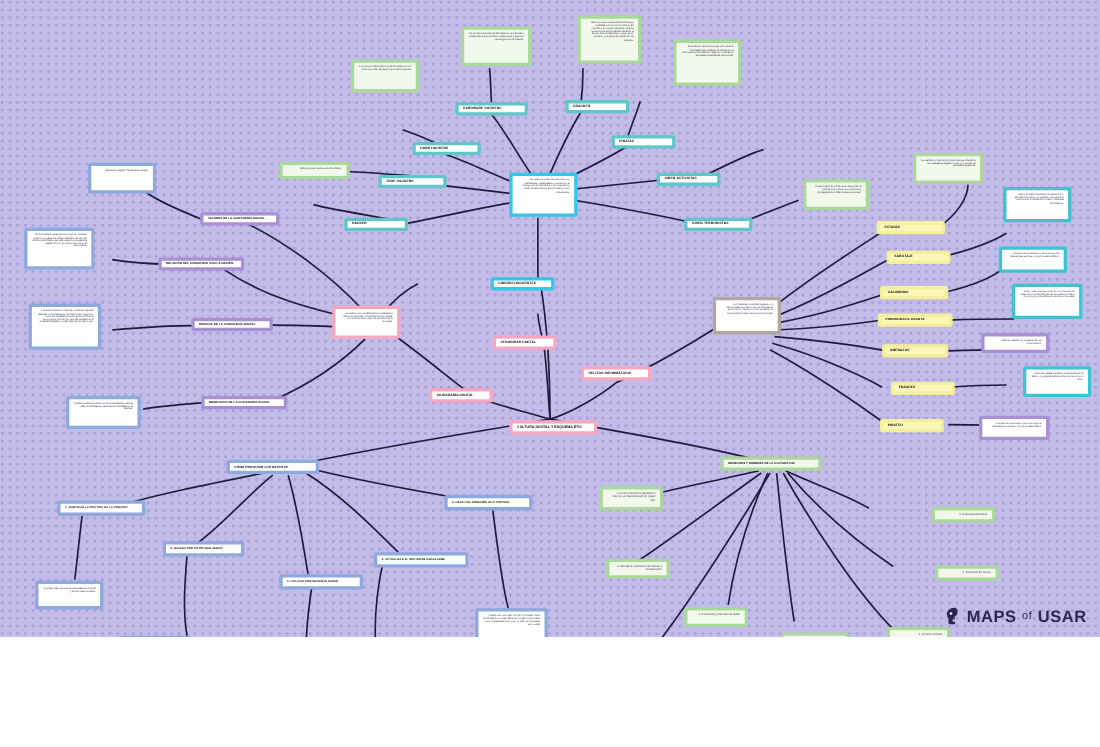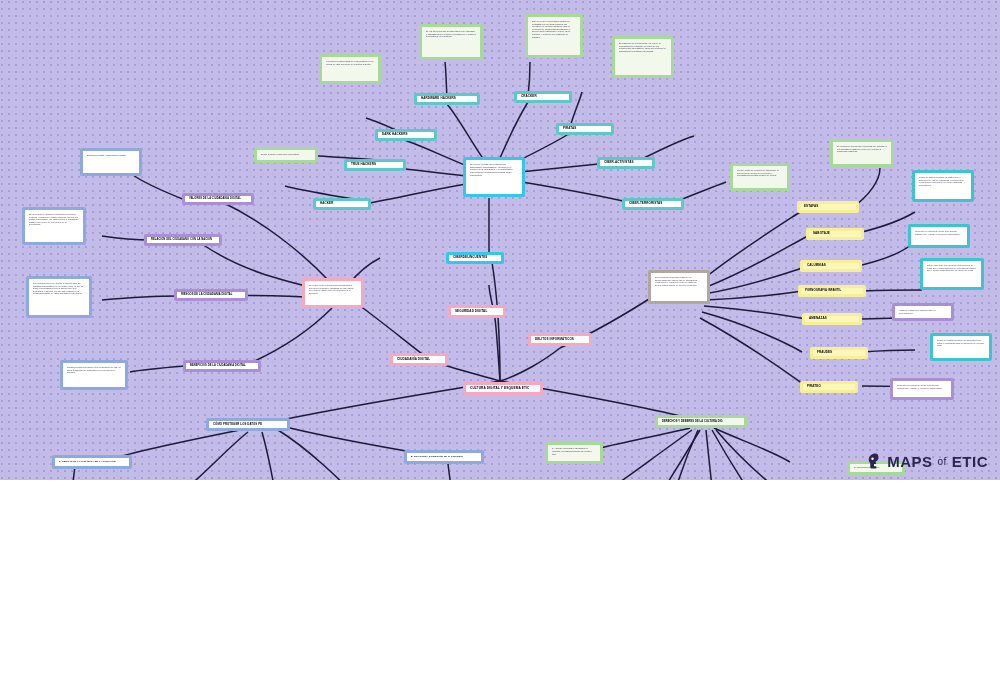--- a/index.html
+++ b/index.html
@@ -10,12 +10,13 @@
   }
   #canvas {
     position: relative;
-    width: 1000px; height: 480px;
+    width: 1000px; height: 579px;
     background-color: #c3bbe8;
     background-image:
       radial-gradient(circle at 2px 2px, rgba(146,134,204,0.55) 1.2px, transparent 1.4px);
     background-size: 7px 7px;
     overflow: hidden;
+    text-align: right;
   }
   #links { position: absolute; left: 0; top: 0; width: 1000px; height: 679px; pointer-events: none; }
   #links path { fill: none; stroke: #1d1b3c; stroke-width: 1.5px; }

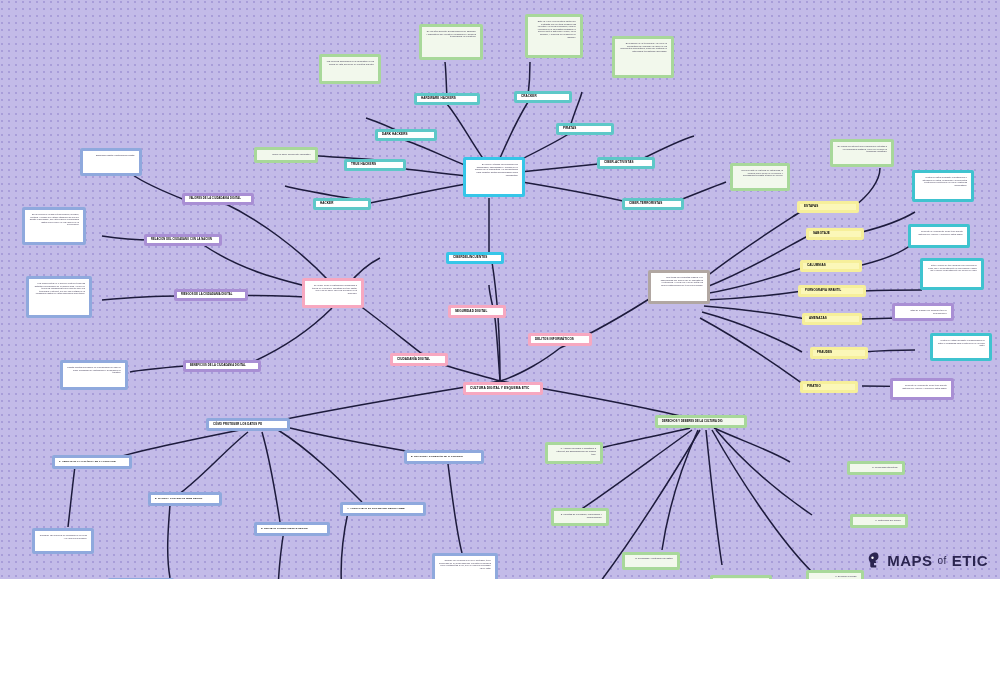--- a/index.html
+++ b/index.html
@@ -399,7 +399,7 @@
     </svg>
     <span class="w1">MAPS</span>
     <span class="of">of</span>
-    <span class="w2">ETIC</span>
+    <span class="w2">USAR</span>
   </div>
 
 </div>

